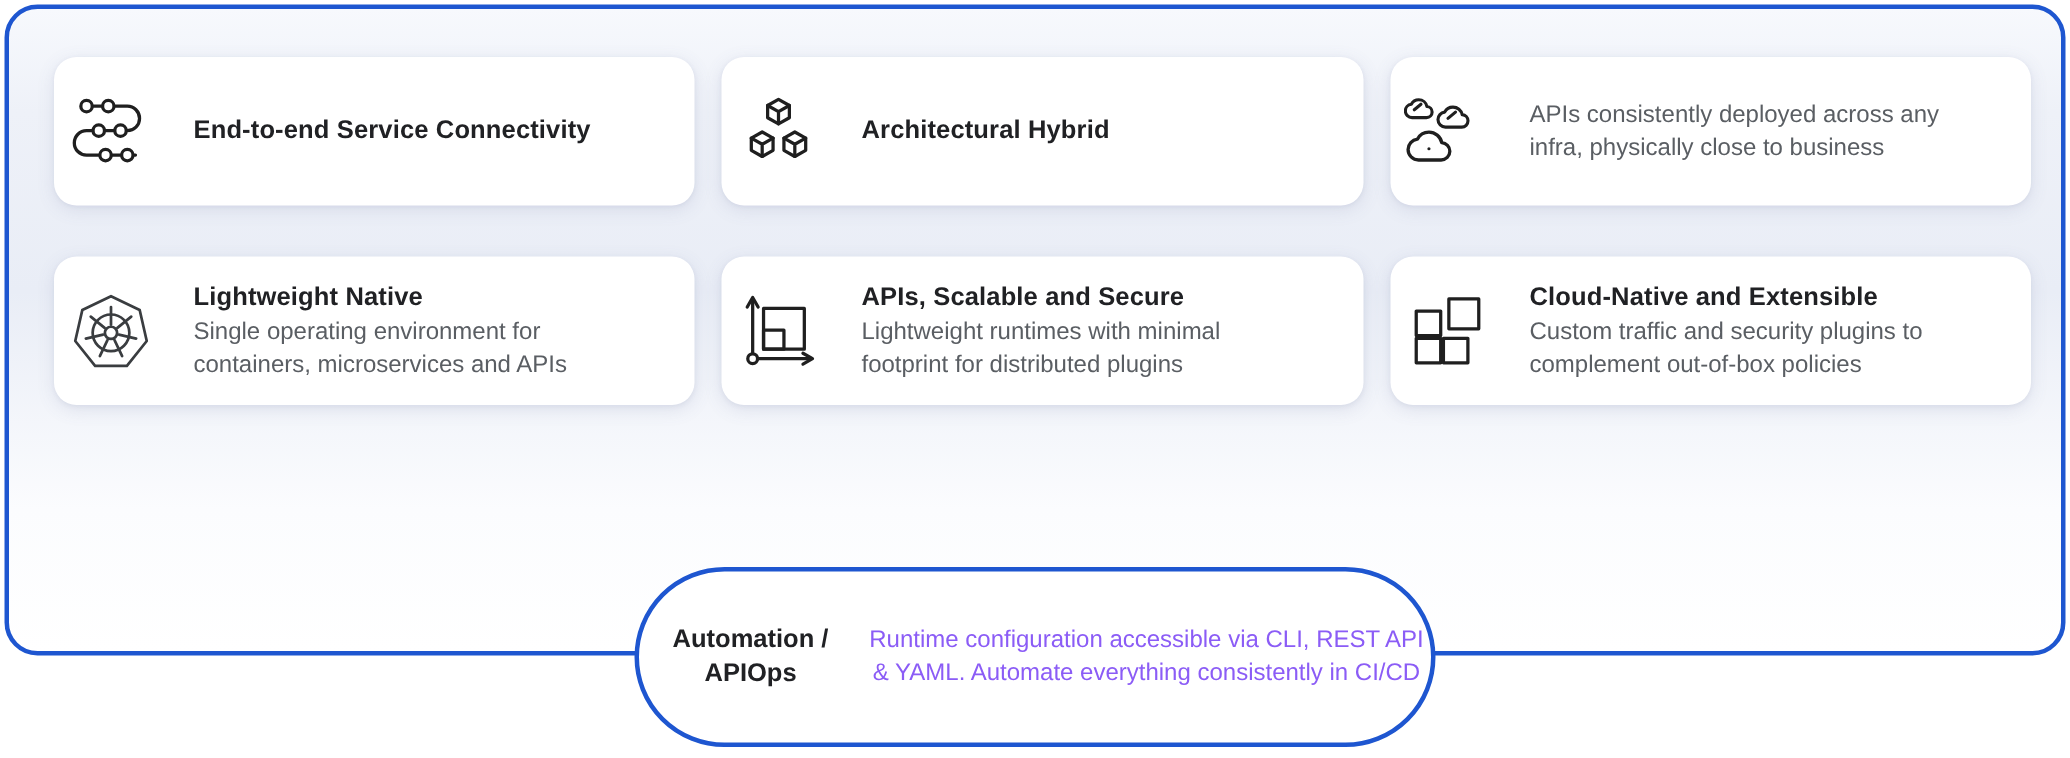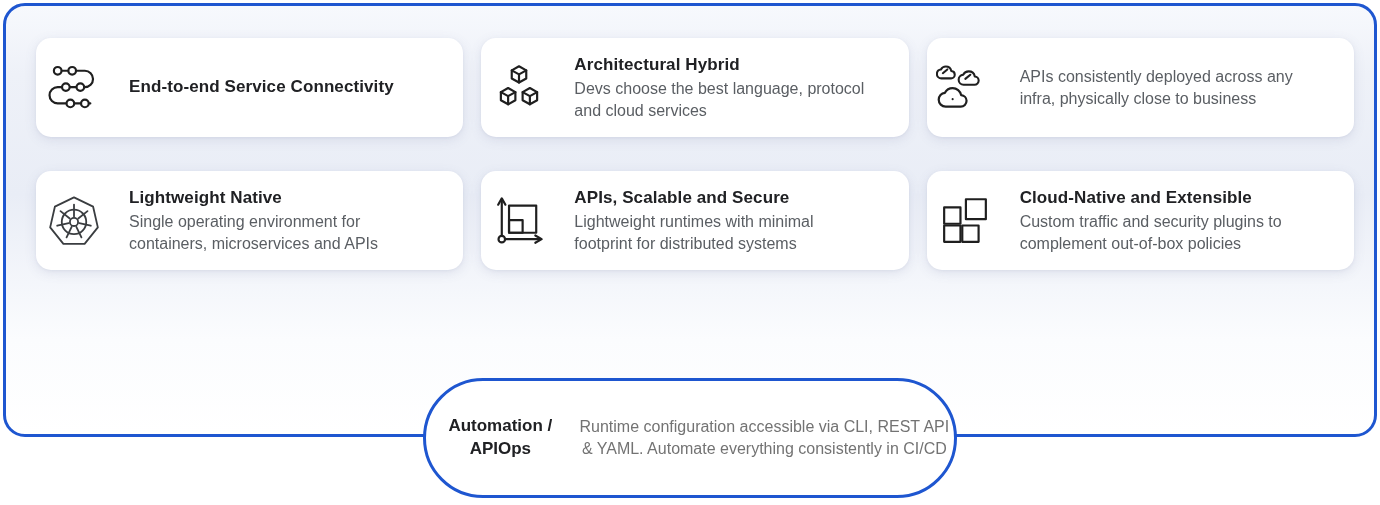--- a/index.html
+++ b/index.html
@@ -95,7 +95,6 @@
         </span>
         <div class="card-text">
           <p class="t">Architectural Hybrid</p>
-          <p class="d">Devs choose the best language, protocol and cloud services</p>
         </div>
       </div>
 

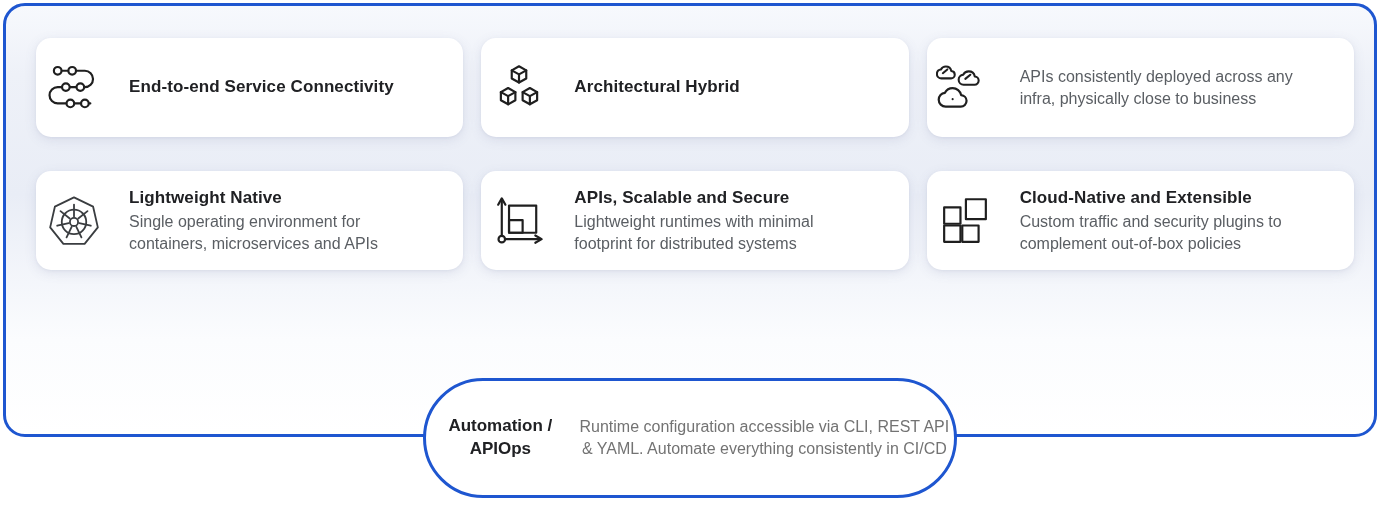--- a/index.html
+++ b/index.html
@@ -161,7 +161,7 @@
         </span>
         <div class="card-text">
           <p class="t">APIs, Scalable and Secure</p>
-          <p class="d">Lightweight runtimes with minimal footprint for distributed systems</p>
+          <p class="d">Lightweight runtimes with minimal footprint for distributed plugins</p>
         </div>
       </div>
 

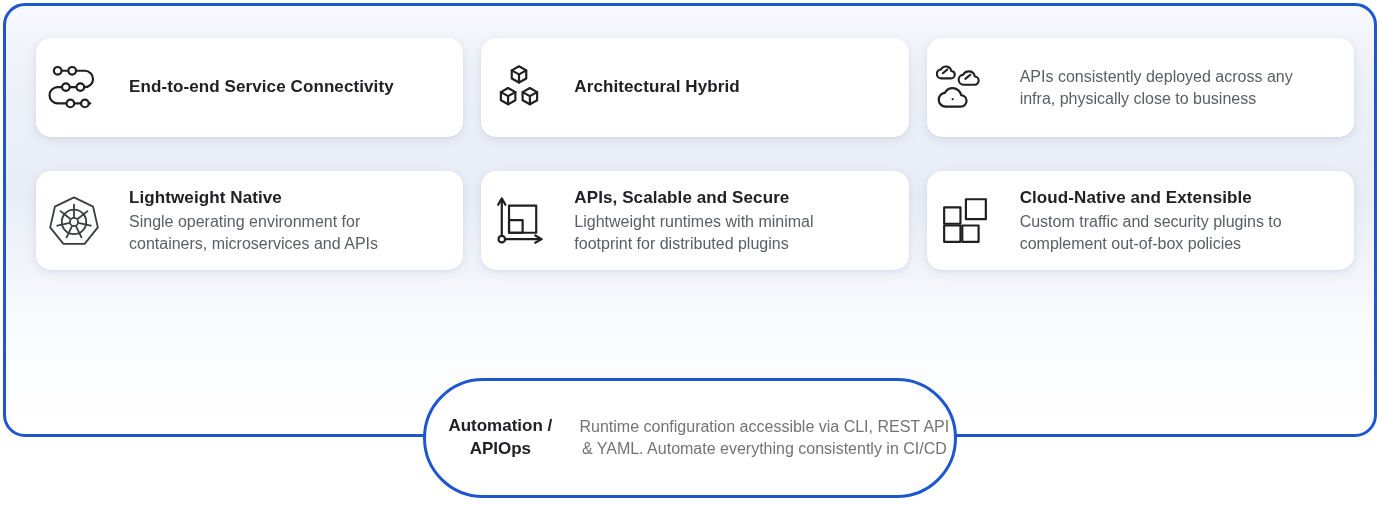--- a/index.html
+++ b/index.html
@@ -44,7 +44,7 @@
     font-size:17px; font-weight:bold; color:#202124; margin:0 0 3px 0; line-height:23px;
   }
   .capsule .d {
-    font-size:16px; color:#737373; line-height:22px; width:432px; margin:0;
+    font-size:16px; color:#8b5cf6; line-height:22px; width:432px; margin:0;
   }
   .stroke { fill:none; stroke:#1f1f1f; stroke-width:2.4; stroke-linecap:round; stroke-linejoin:round; }
   .node { fill:#ffffff; stroke:#1f1f1f; stroke-width:2.4; }

